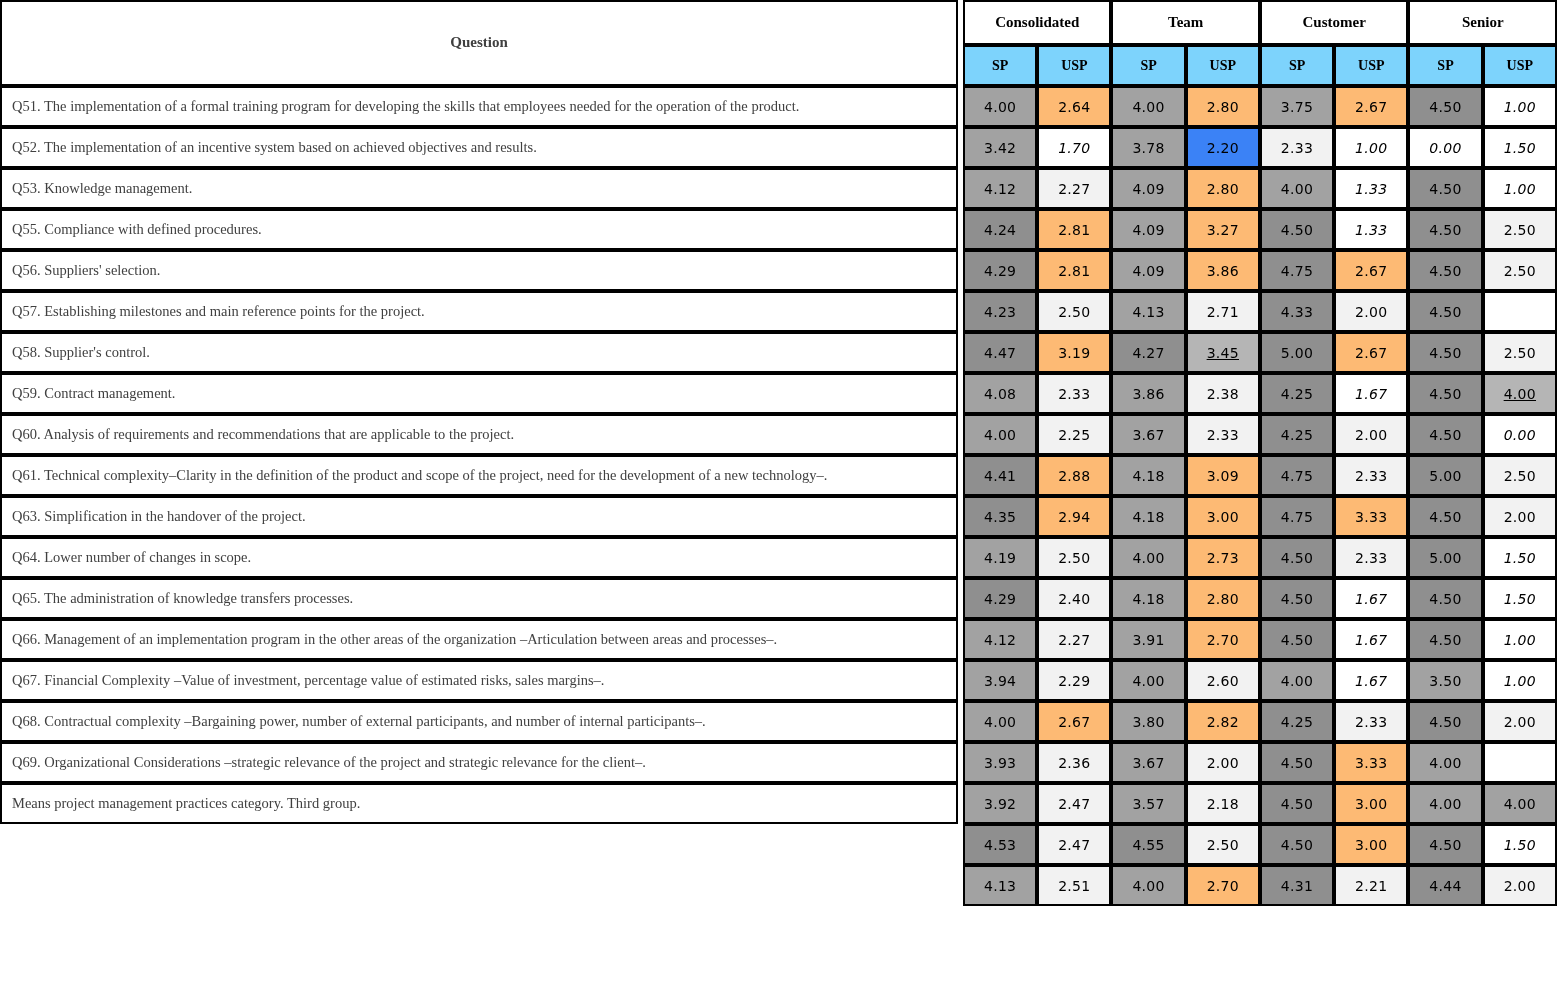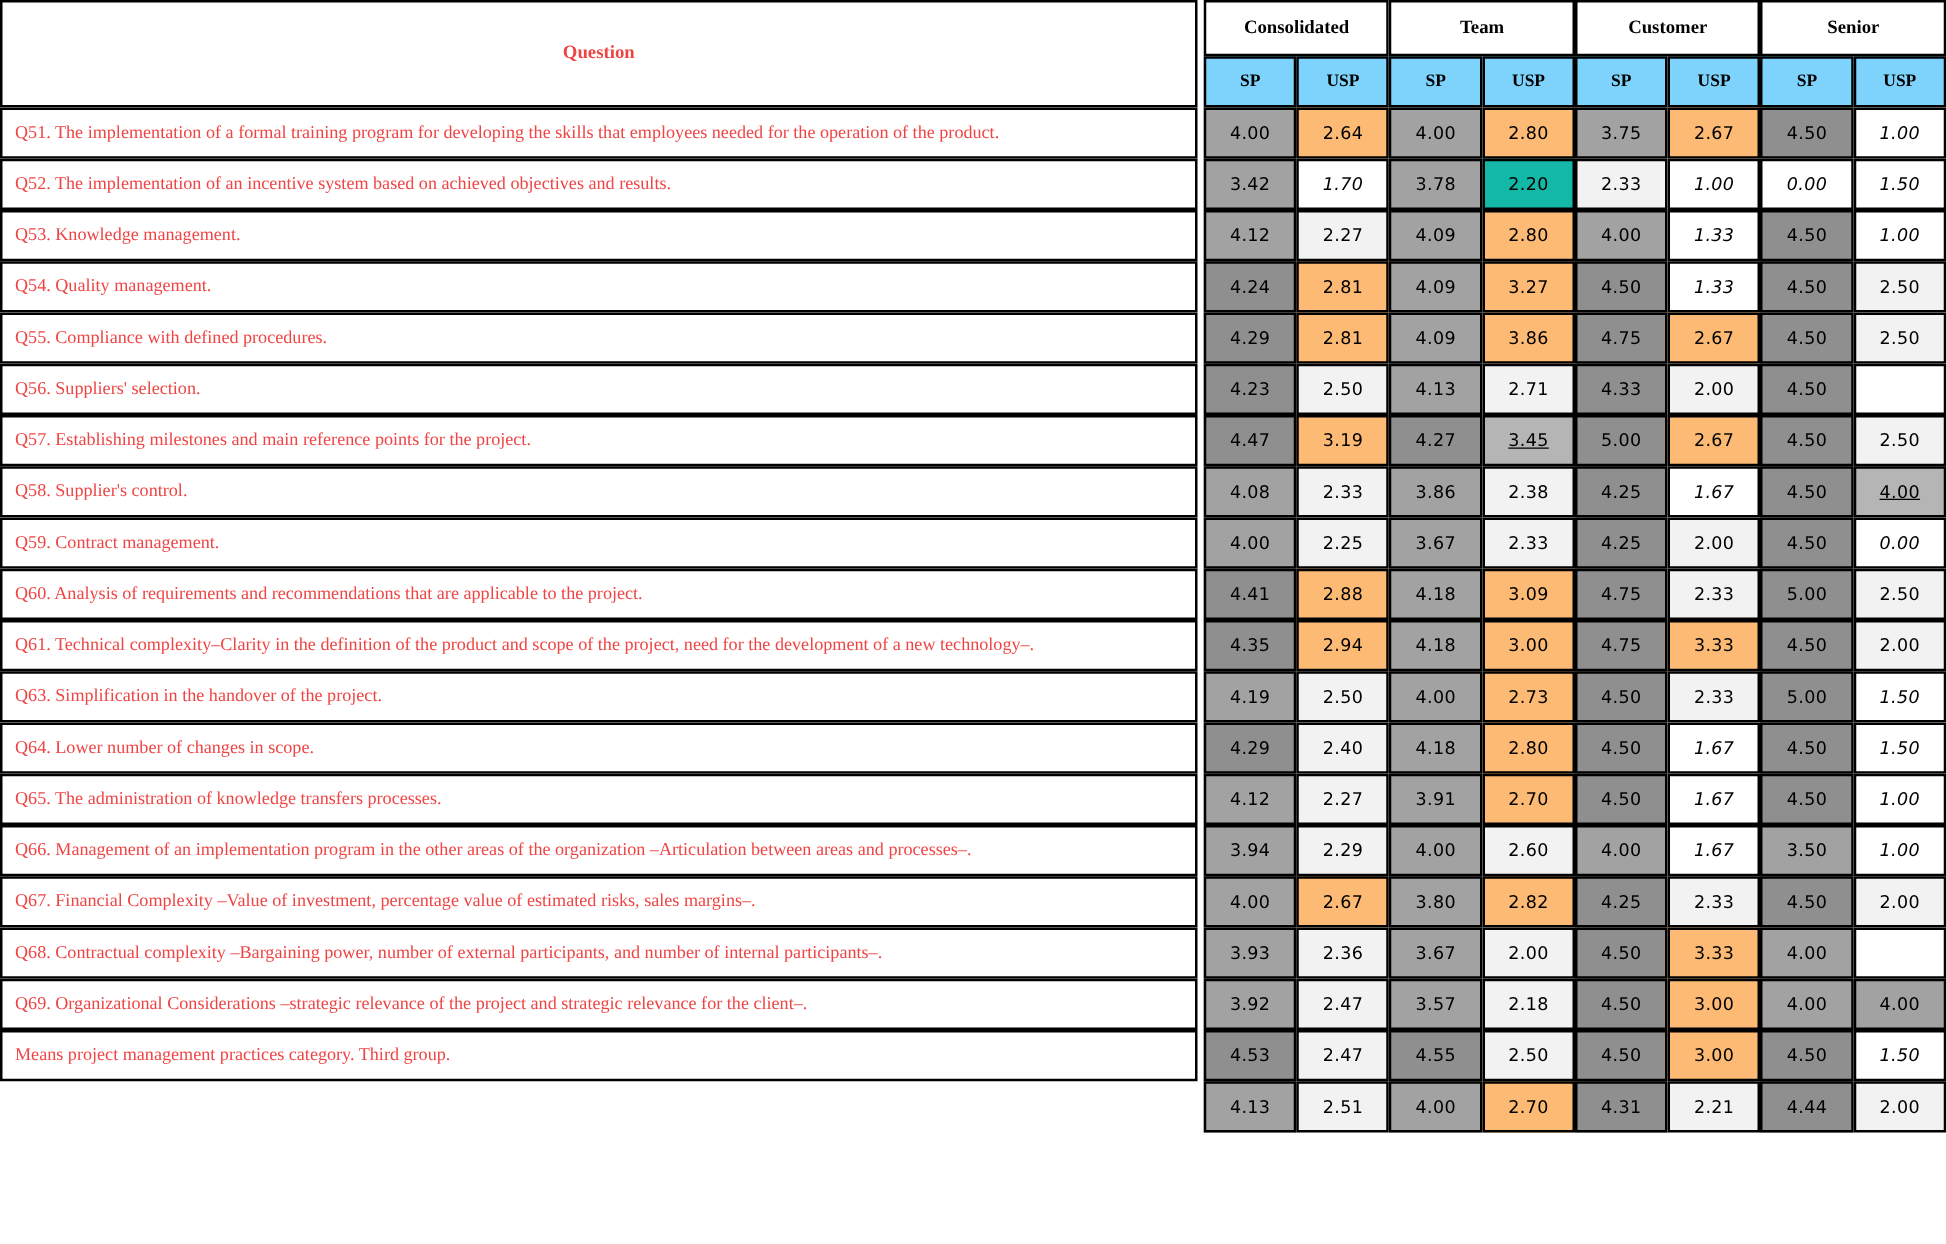--- a/index.html
+++ b/index.html
@@ -42,7 +42,7 @@
     vertical-align: middle;
     font-size: 14.5px;
     line-height: 1.15;
-    color: #ef4444;
+    color: #404040;
     box-sizing: border-box;
     white-space: nowrap;
     overflow: hidden;

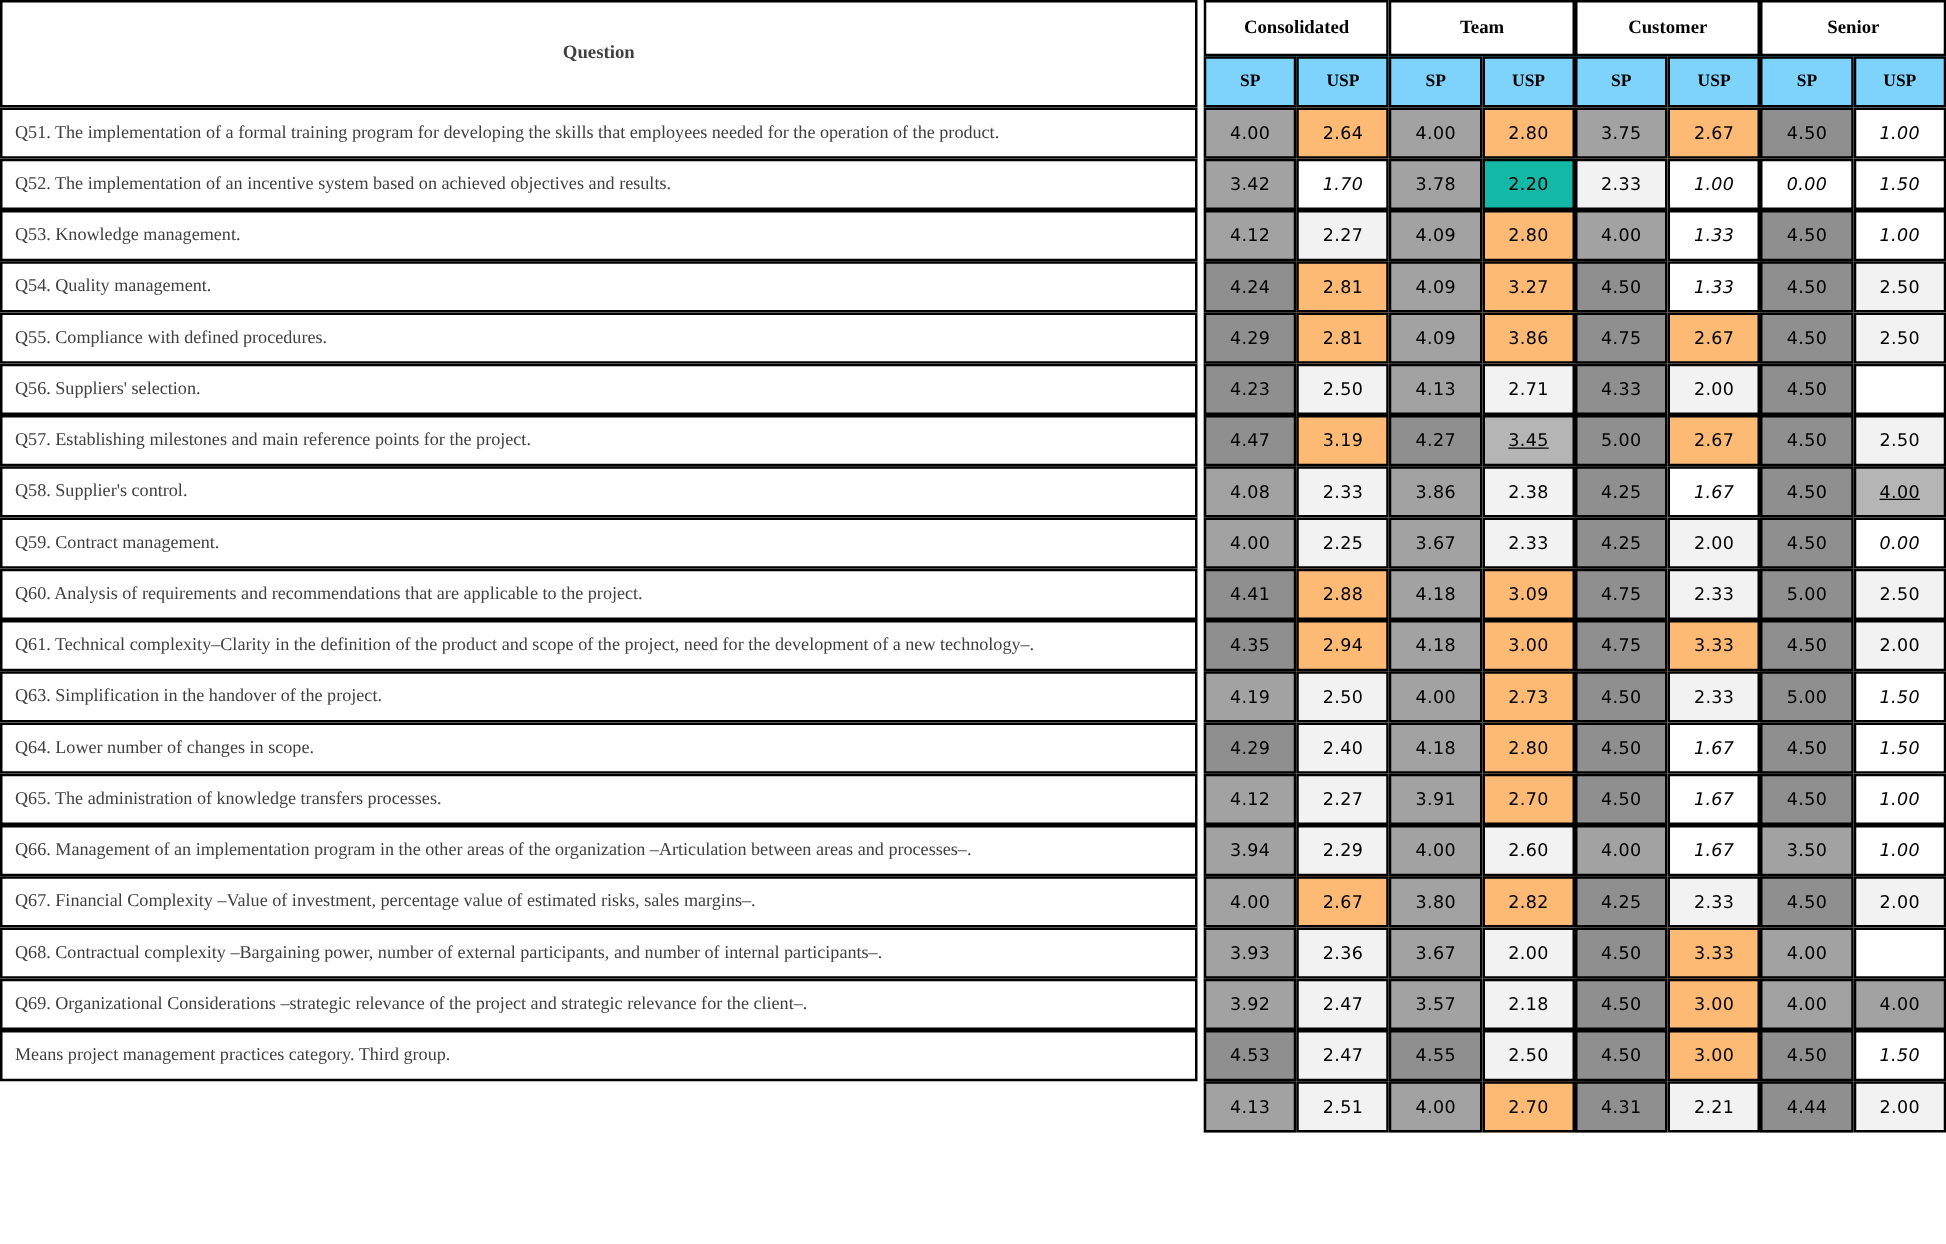--- a/index.html
+++ b/index.html
@@ -99,7 +99,7 @@
   
   .sh-0 { background: #ffffff; font-style: italic; }
   .sh-1 { background: #f2f2f2; }
-  .sh-2 { background: #14b8a6; }
+  .sh-2 { background: #3b82f6; }
   .sh-3 { background: #fdba74; }
   .sh-4 { background: #b5b5b5; text-decoration: underline; }
   .sh-5 { background: #a2a2a2; }

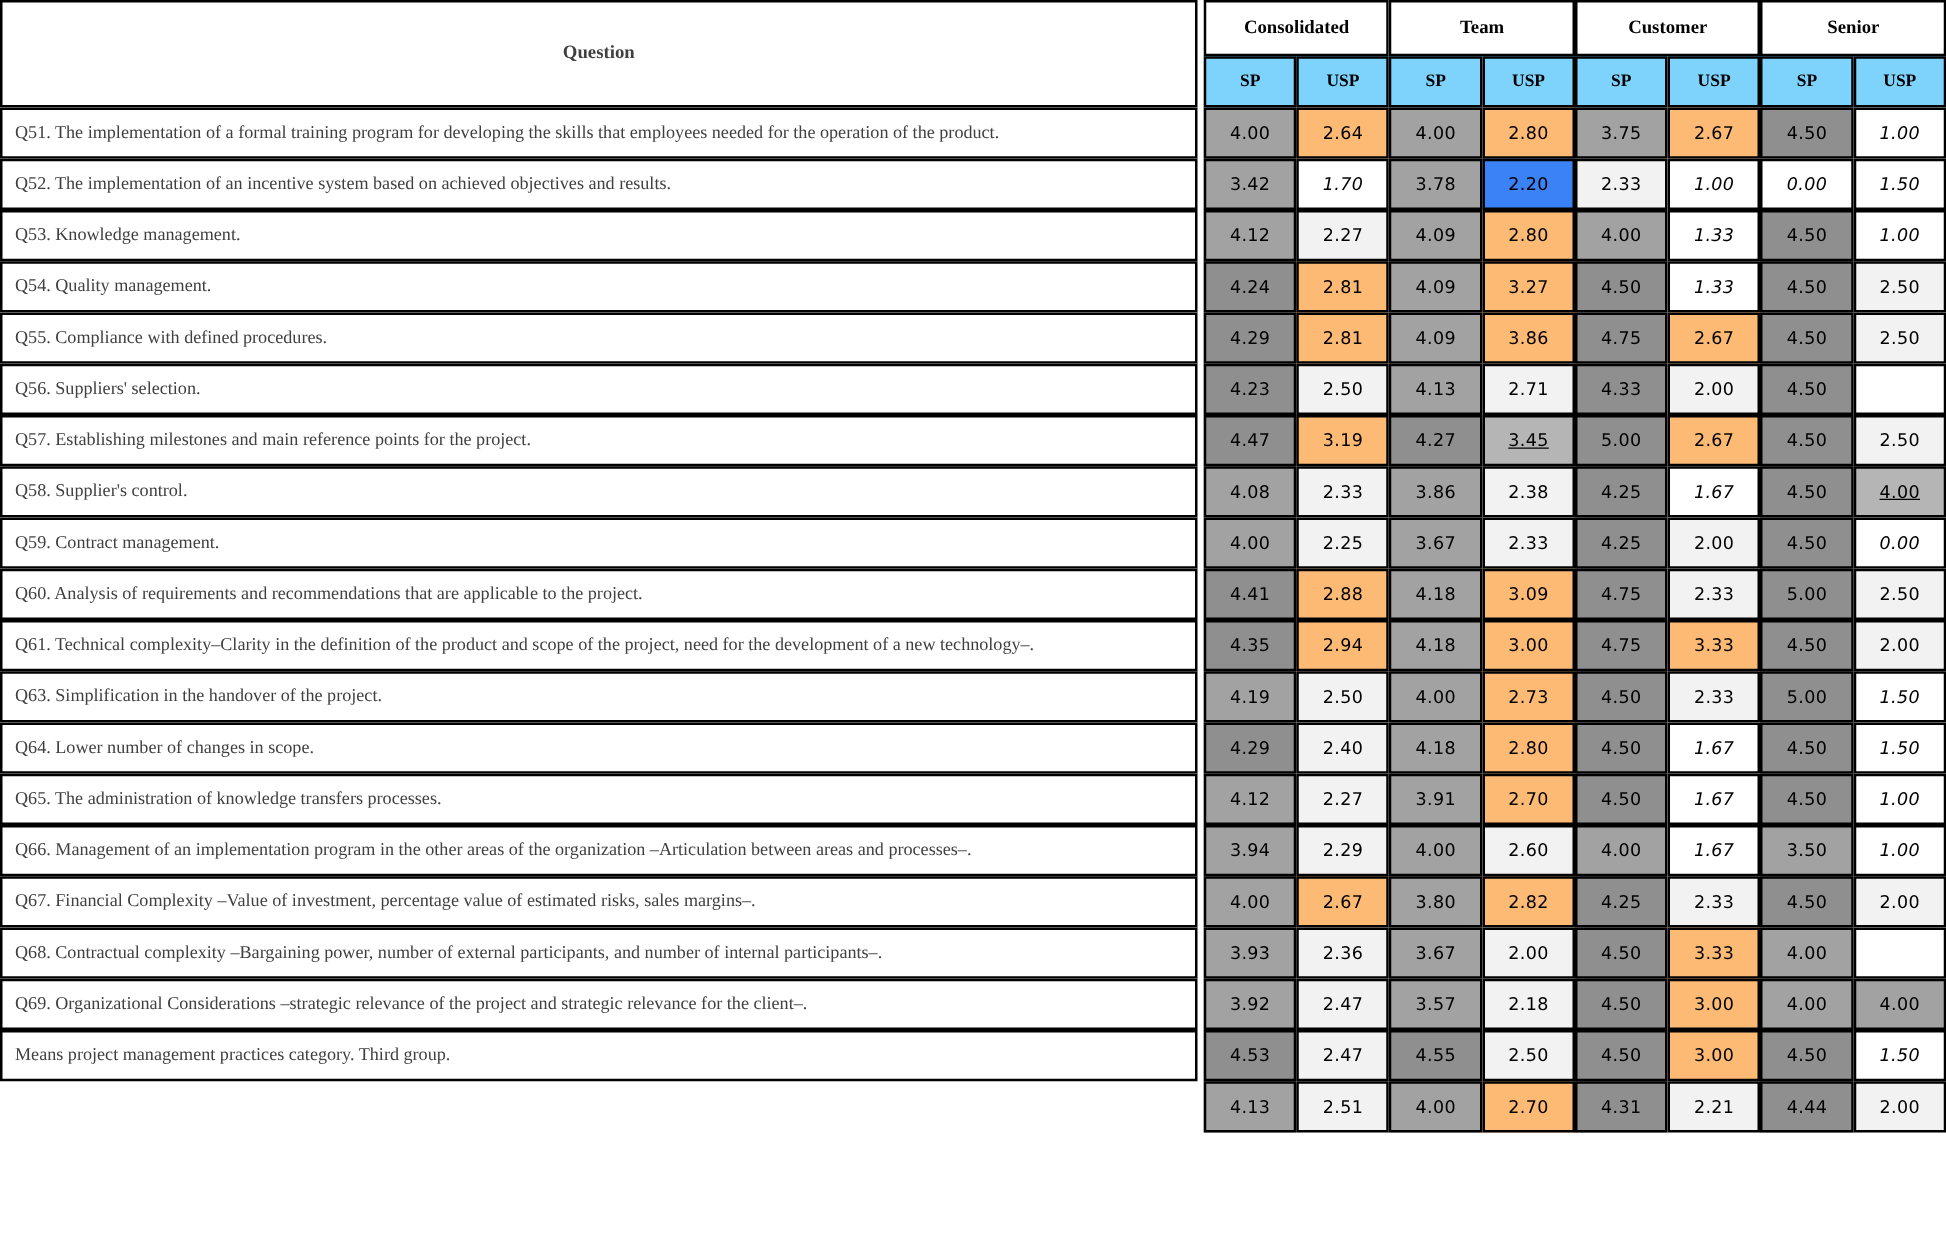--- a/index.html
+++ b/index.html
@@ -126,9 +126,6 @@
         </tr>
         <tr>
           <td class="qcell">Q53. Knowledge management.</td>
-        </tr>
-        <tr>
-          <td class="qcell">Q54. Quality management.</td>
         </tr>
         <tr>
           <td class="qcell">Q55. Compliance with defined procedures.</td>

